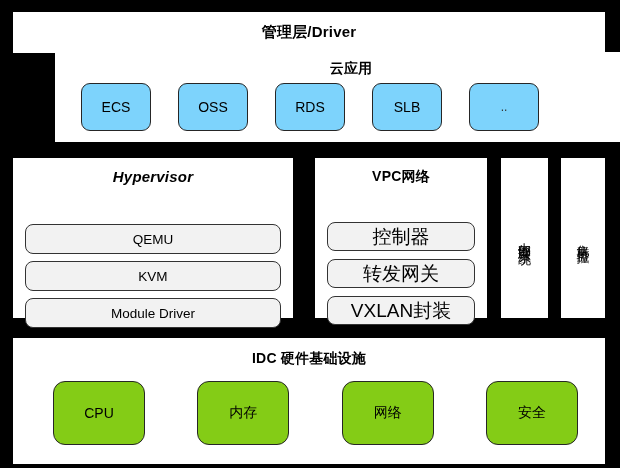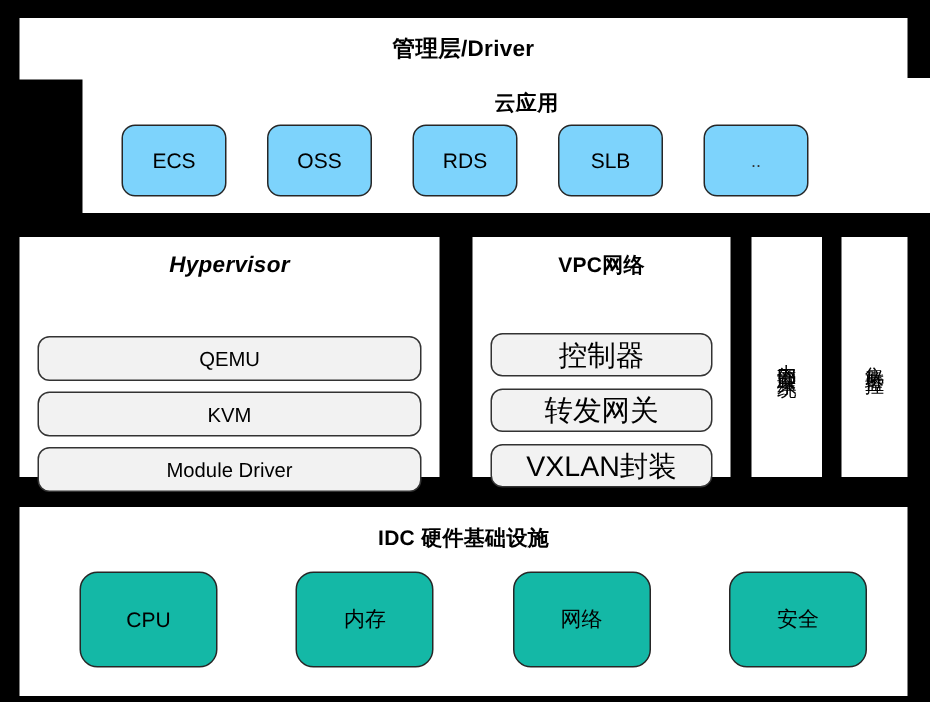--- a/index.html
+++ b/index.html
@@ -138,7 +138,7 @@
   }
   .idc-box {
     width: 92px; height: 64px;
-    background: #14b8a6;
+    background: #84cc16;
     border: 1.3px solid #262626;
     border-radius: 12px;
     display: flex; align-items: center; justify-content: center;

